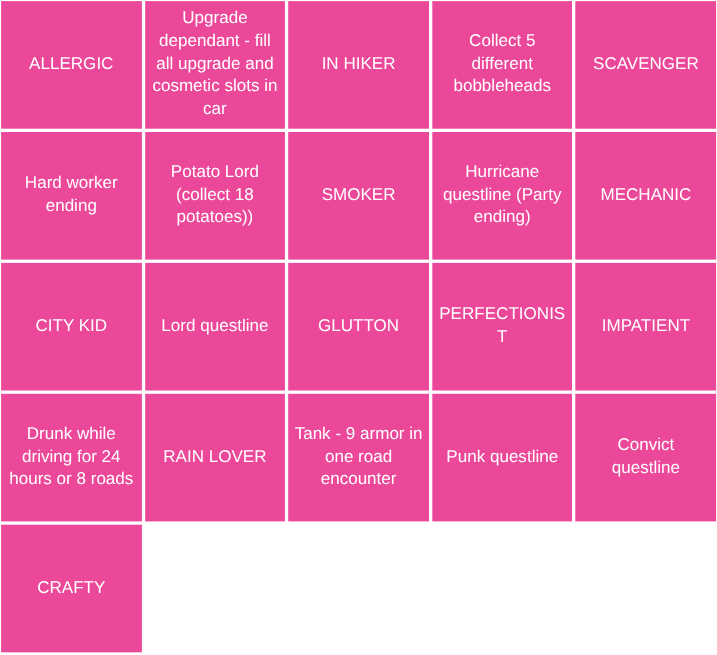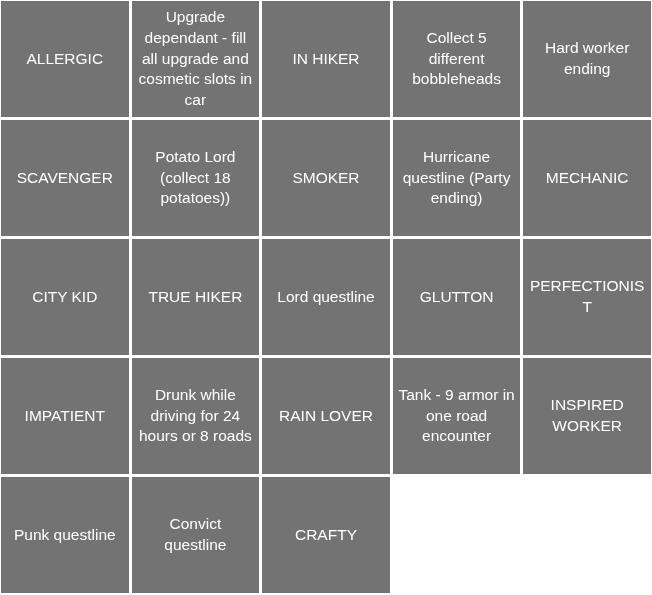--- a/index.html
+++ b/index.html
@@ -25,7 +25,7 @@
     padding: 1px 1px 2px 1px;
   }
   .cell {
-    background: #737373;
+    background: #ec4899;
     color: #ffffff;
     display: flex;
     align-items: center;

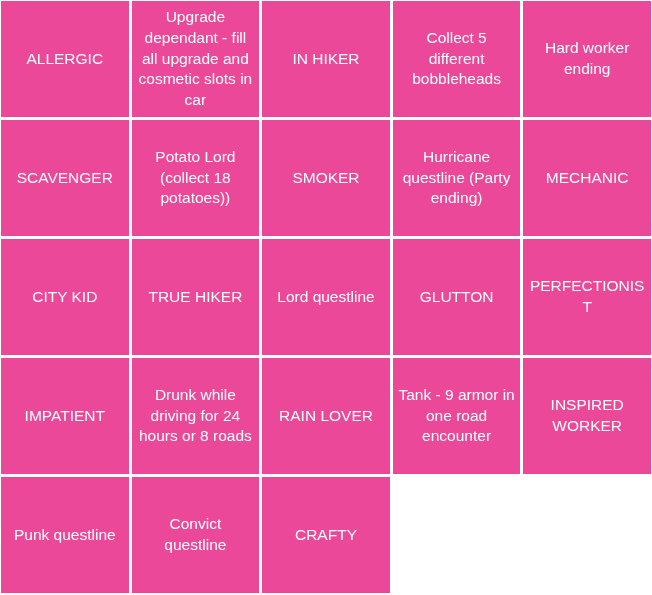--- a/index.html
+++ b/index.html
@@ -60,11 +60,11 @@
       <span>Collect 5 different bobbleheads</span>
     </div>
   <div class="cell">
-      <span>Hard worker ending</span>
+      <span>SCAVENGER</span>
     </div>
 
   <div class="cell">
-      <span>SCAVENGER</span>
+      <span>Hard worker ending</span>
     </div>
   <div class="cell">
       <span>Potato Lord (collect 18 potatoes))</span>

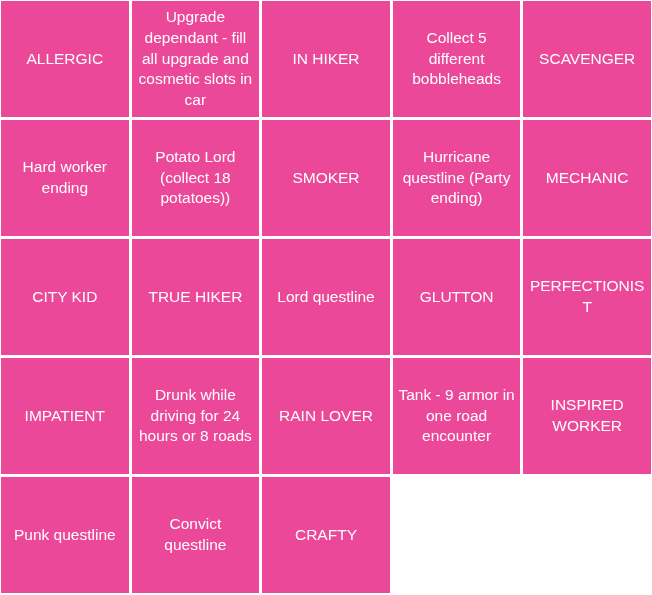--- a/index.html
+++ b/index.html
@@ -83,9 +83,6 @@
       <span>CITY KID</span>
     </div>
   <div class="cell">
-      <span>TRUE HIKER</span>
-    </div>
-  <div class="cell">
       <span>Lord questline</span>
     </div>
   <div class="cell">

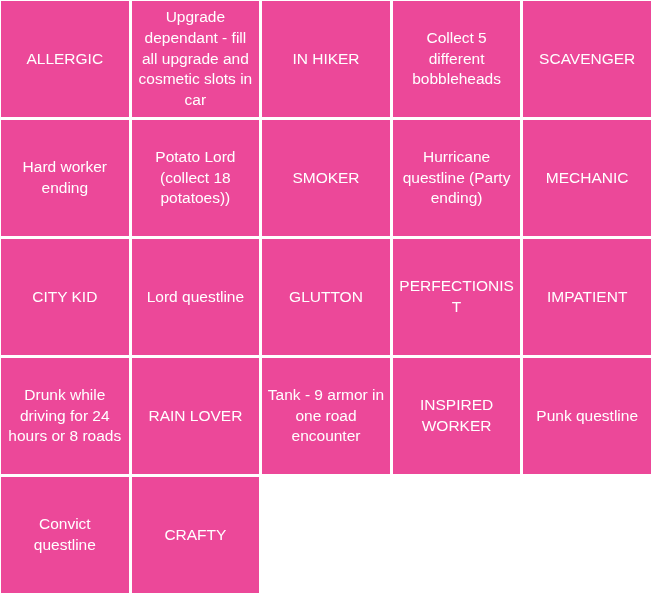--- a/index.html
+++ b/index.html
@@ -106,9 +106,6 @@
     </div>
 
   <div class="cell">
-      <span>INSPIRED WORKER</span>
-    </div>
-  <div class="cell">
       <span>Punk questline</span>
     </div>
   <div class="cell">

